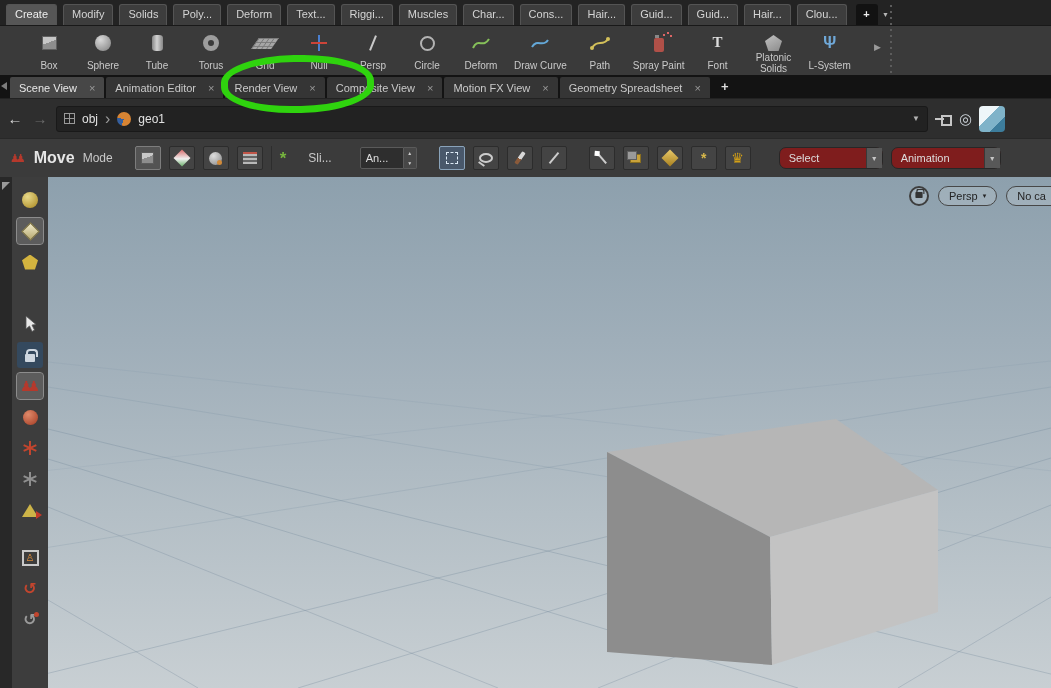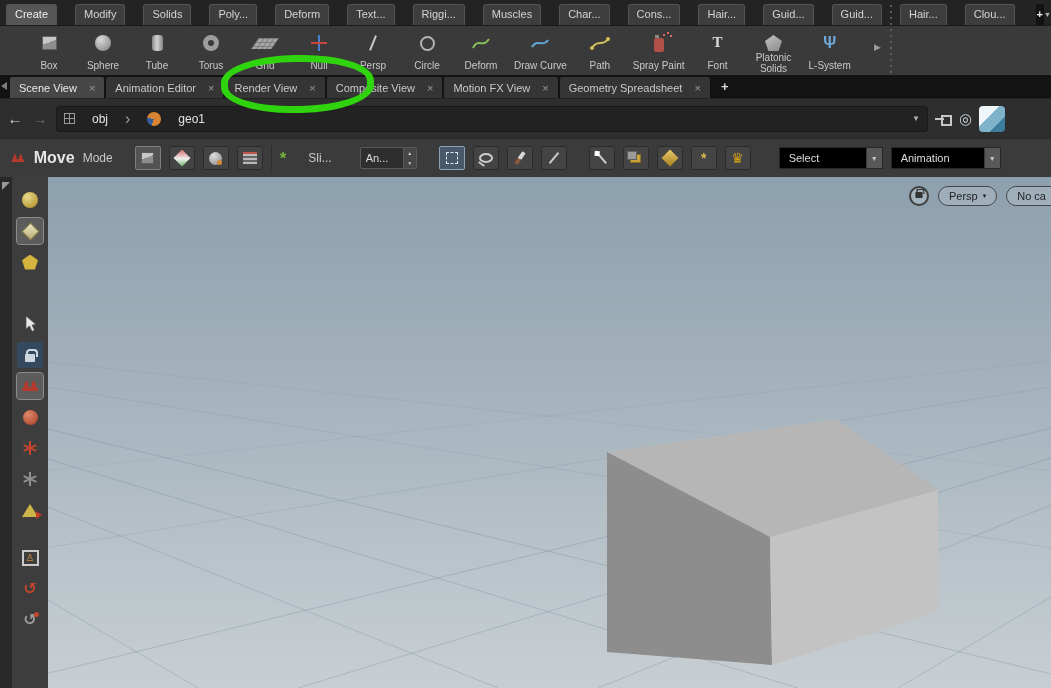--- a/index.html
+++ b/index.html
@@ -11,7 +11,7 @@
   .shelf-tabs-row{position:absolute;left:0;top:0;width:100%;height:26px;background:#232323;
     display:flex;align-items:flex-end;padding-left:6px;border-bottom:1px solid #191919}
   .stab{height:21px;padding:3px 8px 0;background:#3d3d3d;border:1px solid #545454;border-bottom:none;
-    border-radius:3px 3px 0 0;margin-right:18px;color:#d4d4d4;white-space:nowrap;cursor:default}
+    border-radius:3px 3px 0 0;margin-right:6px;color:#d4d4d4;white-space:nowrap;cursor:default}
   .stab.active{background:#565656;color:#eee}
   .stab-add{width:22px;height:21px;background:#121212;color:#eee;text-align:center;font-weight:bold;
     border-radius:3px 3px 0 0;margin-left:3px;line-height:20px}

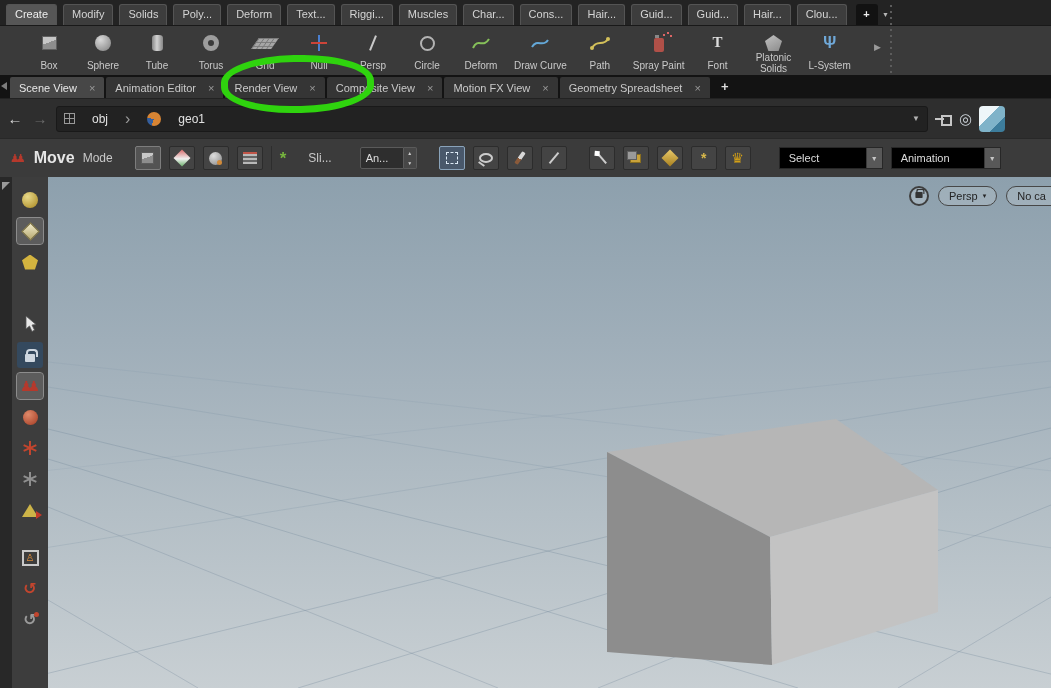--- a/index.html
+++ b/index.html
@@ -75,7 +75,7 @@
   .nav-arrow{font-size:15px;color:#dcdcdc;width:18px;text-align:center}
   .nav-arrow.disabled{color:#6c6c6c}
   .path-field{width:872px;height:26px;background:#222;border:1px solid #191919;border-radius:3px;
-    display:flex;align-items:center;padding:0 7px;gap:17px;color:#e2e2e2;font-size:12px}
+    display:flex;align-items:center;padding:0 7px;gap:7px;color:#e2e2e2;font-size:12px}
   .net-icon{width:11px;height:11px;border:1px solid #999;
     background:linear-gradient(#999,#999) center/100% 1px no-repeat,linear-gradient(#999,#999) center/1px 100% no-repeat}
   .crumb-sep{color:#9a9a9a;font-size:16px;line-height:1}

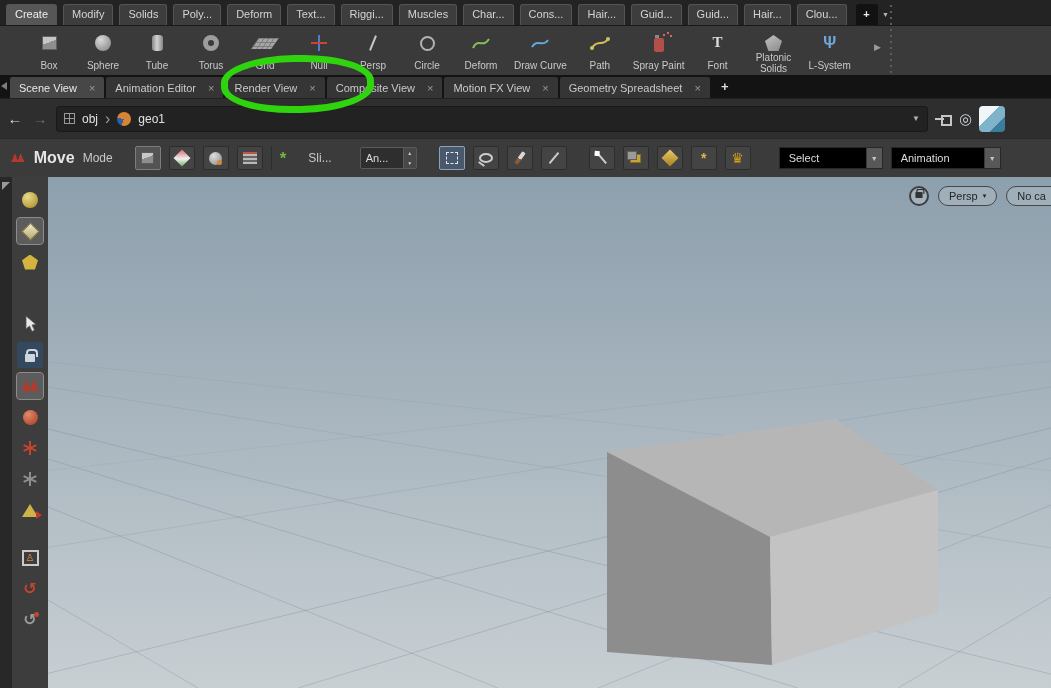--- a/index.html
+++ b/index.html
@@ -125,7 +125,7 @@
   .g-golddiamond{width:12px;height:12px;transform:rotate(45deg);background:linear-gradient(135deg,#e8c96a,#a8801f)}
   .g-snap{color:#d8b84a;font-weight:bold;font-size:14px;line-height:1}
   .g-crown{color:#d3a017;font-size:14px;line-height:1}
-  .dd{height:22px;background:#000000;border:1px solid #272727;border-radius:0;display:flex;align-items:center;
+  .dd{height:22px;background:#7f1d1d;border:1px solid #272727;border-radius:7px;display:flex;align-items:center;
     color:#dedede;font-size:11px;flex:0 0 auto}
   .dd .lbl{padding:0 9px;flex:1;white-space:nowrap}
   .dd .arr{width:16px;align-self:stretch;display:flex;align-items:center;justify-content:center;

